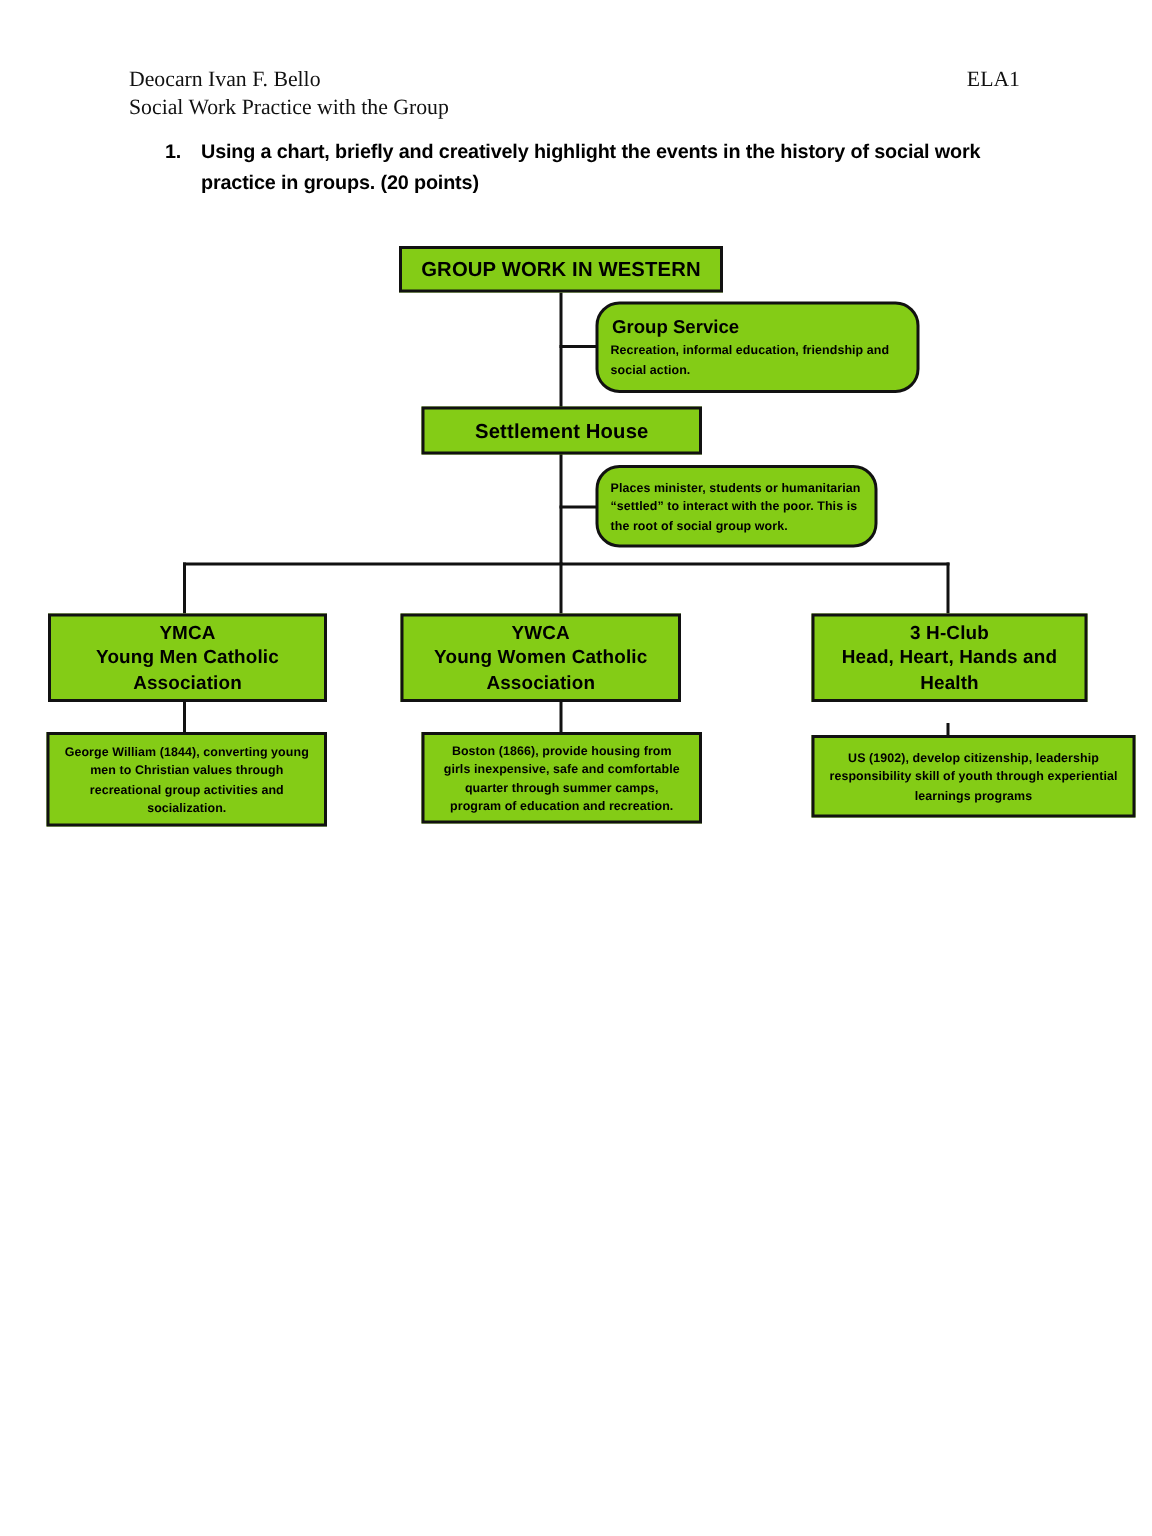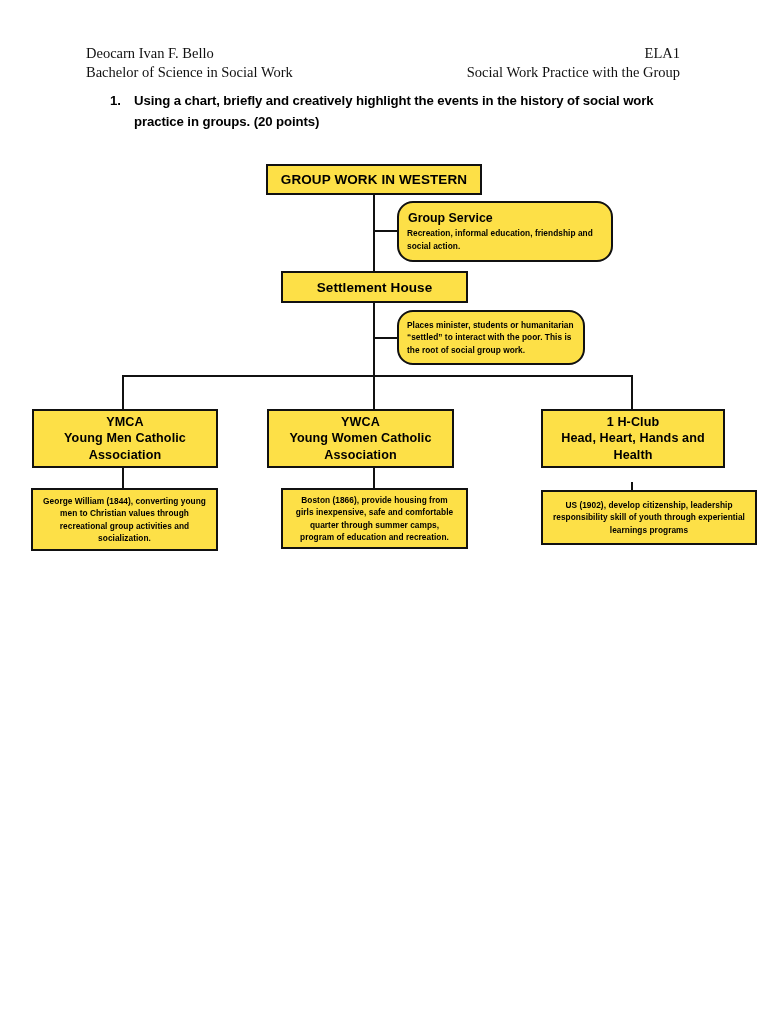--- a/index.html
+++ b/index.html
@@ -149,7 +149,6 @@
       <span class="header-right">ELA1</span>
     </div>
     <div class="header-row">
-      <span class="header-left">Bachelor of Science in Social Work</span>
       <span class="header-right">Social Work Practice with the Group</span>
     </div>
   </div>

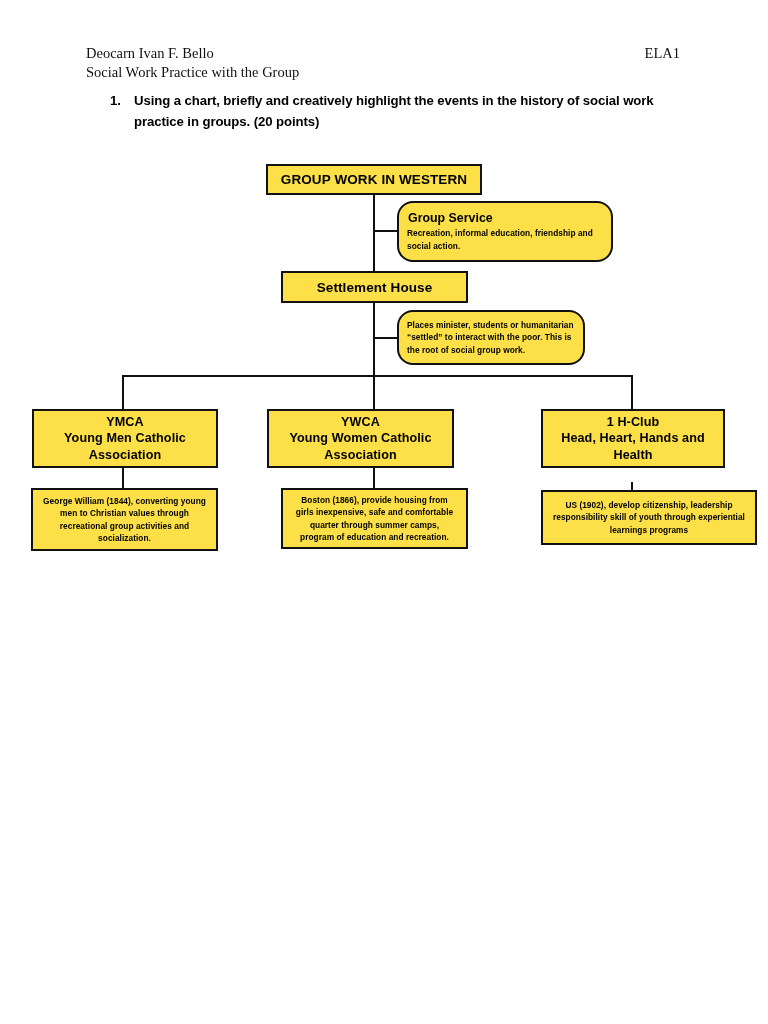--- a/index.html
+++ b/index.html
@@ -76,7 +76,7 @@
     position: absolute;
     box-sizing: border-box;
     border: 2.2px solid #111;
-    background: #fde047;
+    background: #84cc16;
     display: flex;
     flex-direction: column;
     justify-content: center;

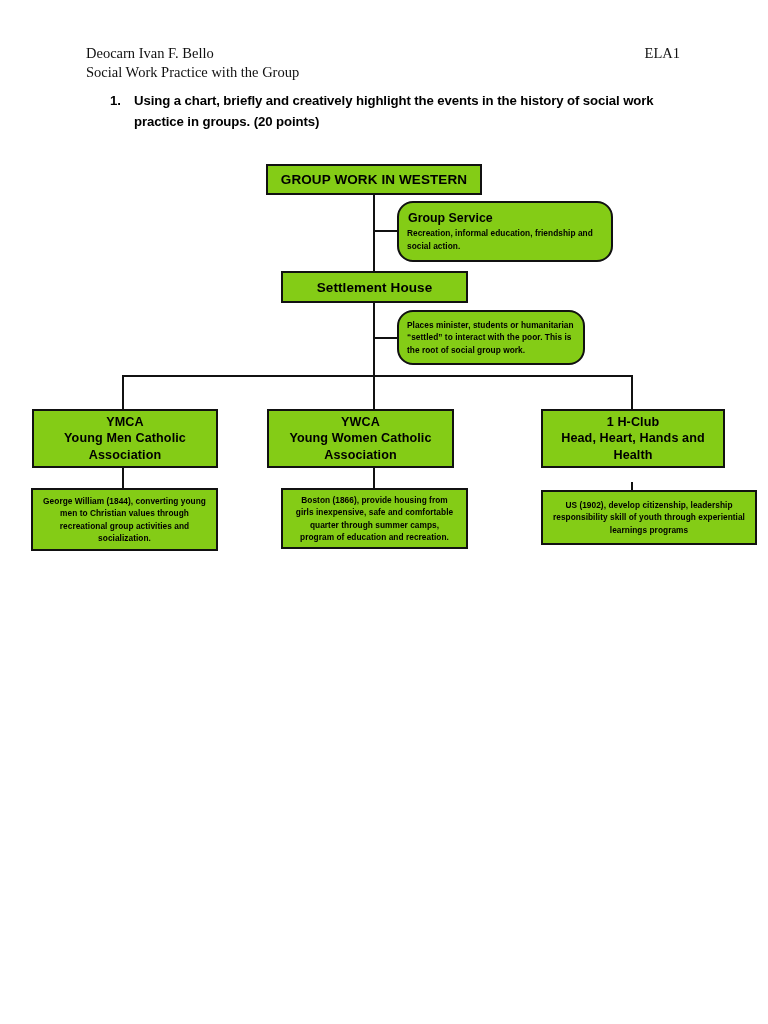--- a/index.html
+++ b/index.html
@@ -208,7 +208,7 @@
     </div>
 
     <div class="node center" style="left:541px; top:409px; width:184px; height:59px;">
-      <span class="title-bold org">1 H-Club</span>
+      <span class="title-bold org">3 H-Club</span>
       <span class="title-bold org">Head, Heart, Hands and Health</span>
     </div>
     <div class="vline" style="left:631px; top:482px; height:18px;"></div>

